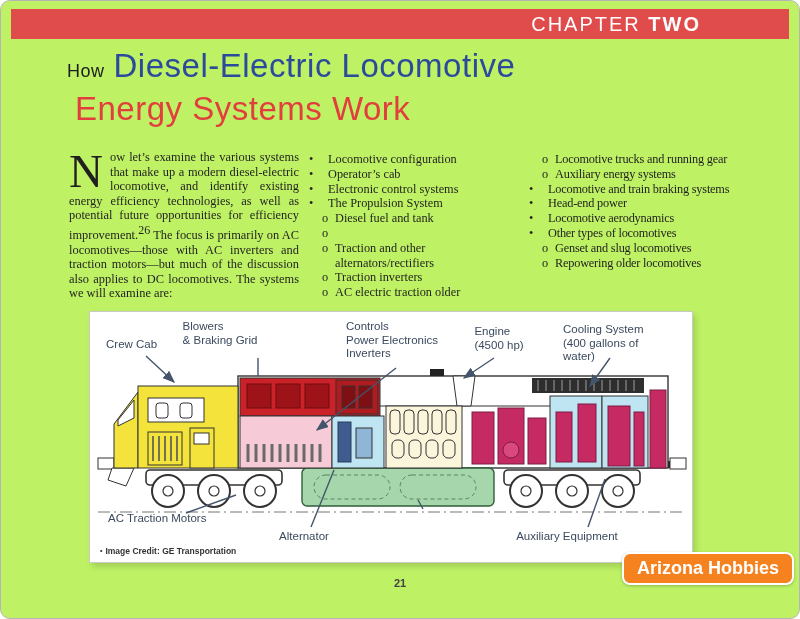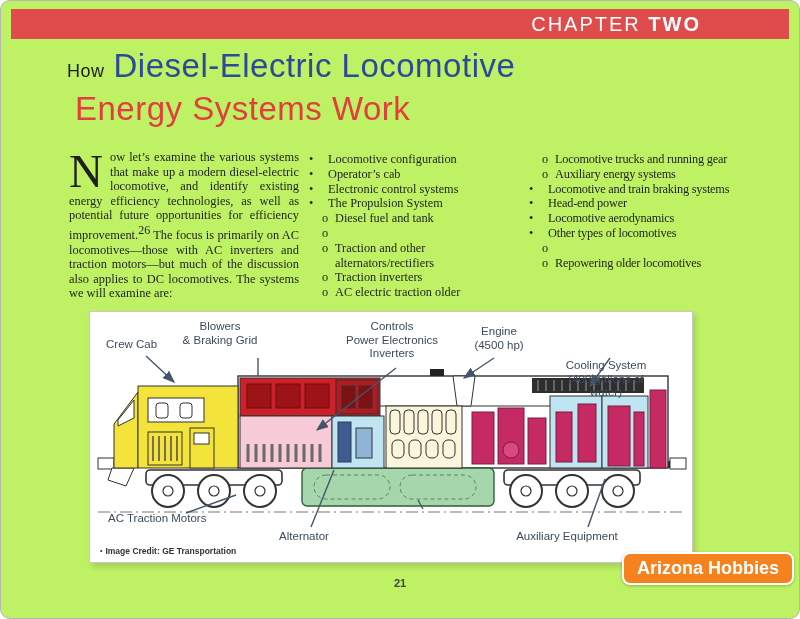--- a/index.html
+++ b/index.html
@@ -143,6 +143,7 @@
       </div>
       <div class="li lv2">
         <span class="mk">o</span>
+        <span class="lt">Genset and slug locomotives</span>
       </div>
       <div class="li lv2">
         <span class="mk">o</span>

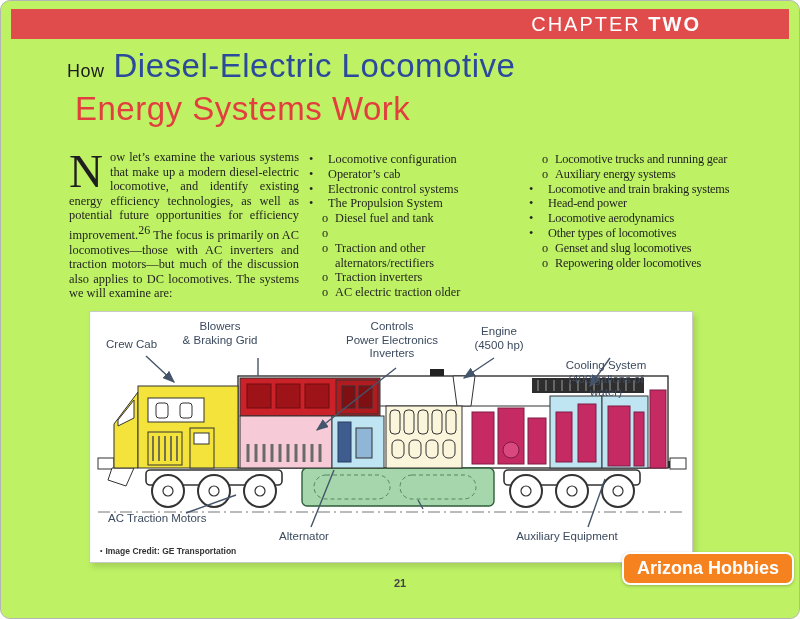--- a/index.html
+++ b/index.html
@@ -38,7 +38,7 @@
   .diagram-box{position:absolute;left:88px;top:310px;width:604px;height:252px;background:#fff;
          border:1px solid #c9c9c9;box-shadow:3px 4px 6px rgba(0,0,0,.14);box-sizing:border-box;}
   .loco{position:absolute;left:0;top:0;width:602px;height:250px;}
-  .dlbl{position:absolute;font-size:11.5px;line-height:13.5px;white-space:pre-line;text-align:center;}
+  .dlbl{position:absolute;font-size:11.5px;line-height:13.5px;white-space:pre-line;}
   .dlbl.anchor-left{text-align:left;}
   .dlbl.centered{transform:translateX(-50%);}
   .lbl-crew{left:16px;top:26px;}

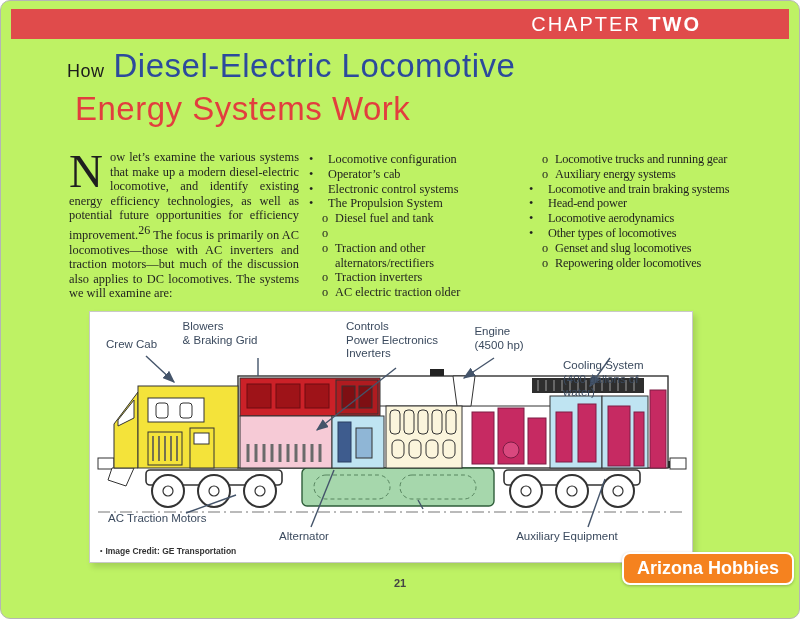--- a/index.html
+++ b/index.html
@@ -45,7 +45,7 @@
   .lbl-blowers{left:130px;top:8px;}
   .lbl-controls{left:302px;top:8px;}
   .lbl-engine{left:409px;top:13px;}
-  .lbl-cooling{left:516px;top:11px;margin-top:36px;}
+  .lbl-cooling{left:516px;top:11px;}
   .lbl-traction{left:18px;top:200px;}
   .lbl-alternator{left:214px;top:218px;}
   .lbl-fuel{left:334px;top:198px;}

